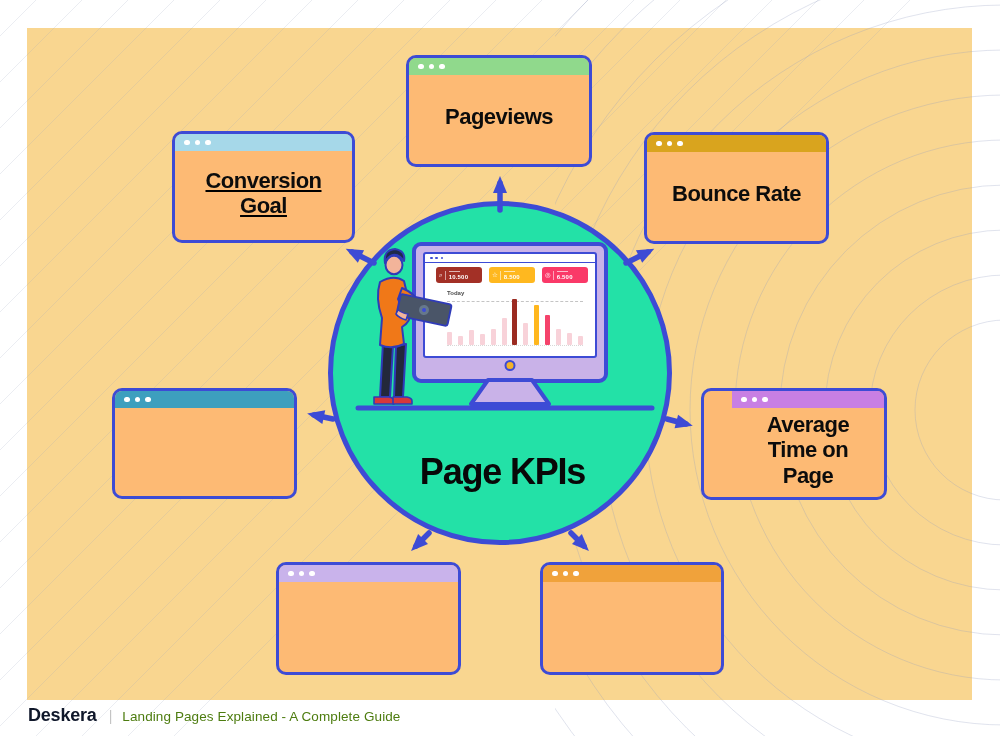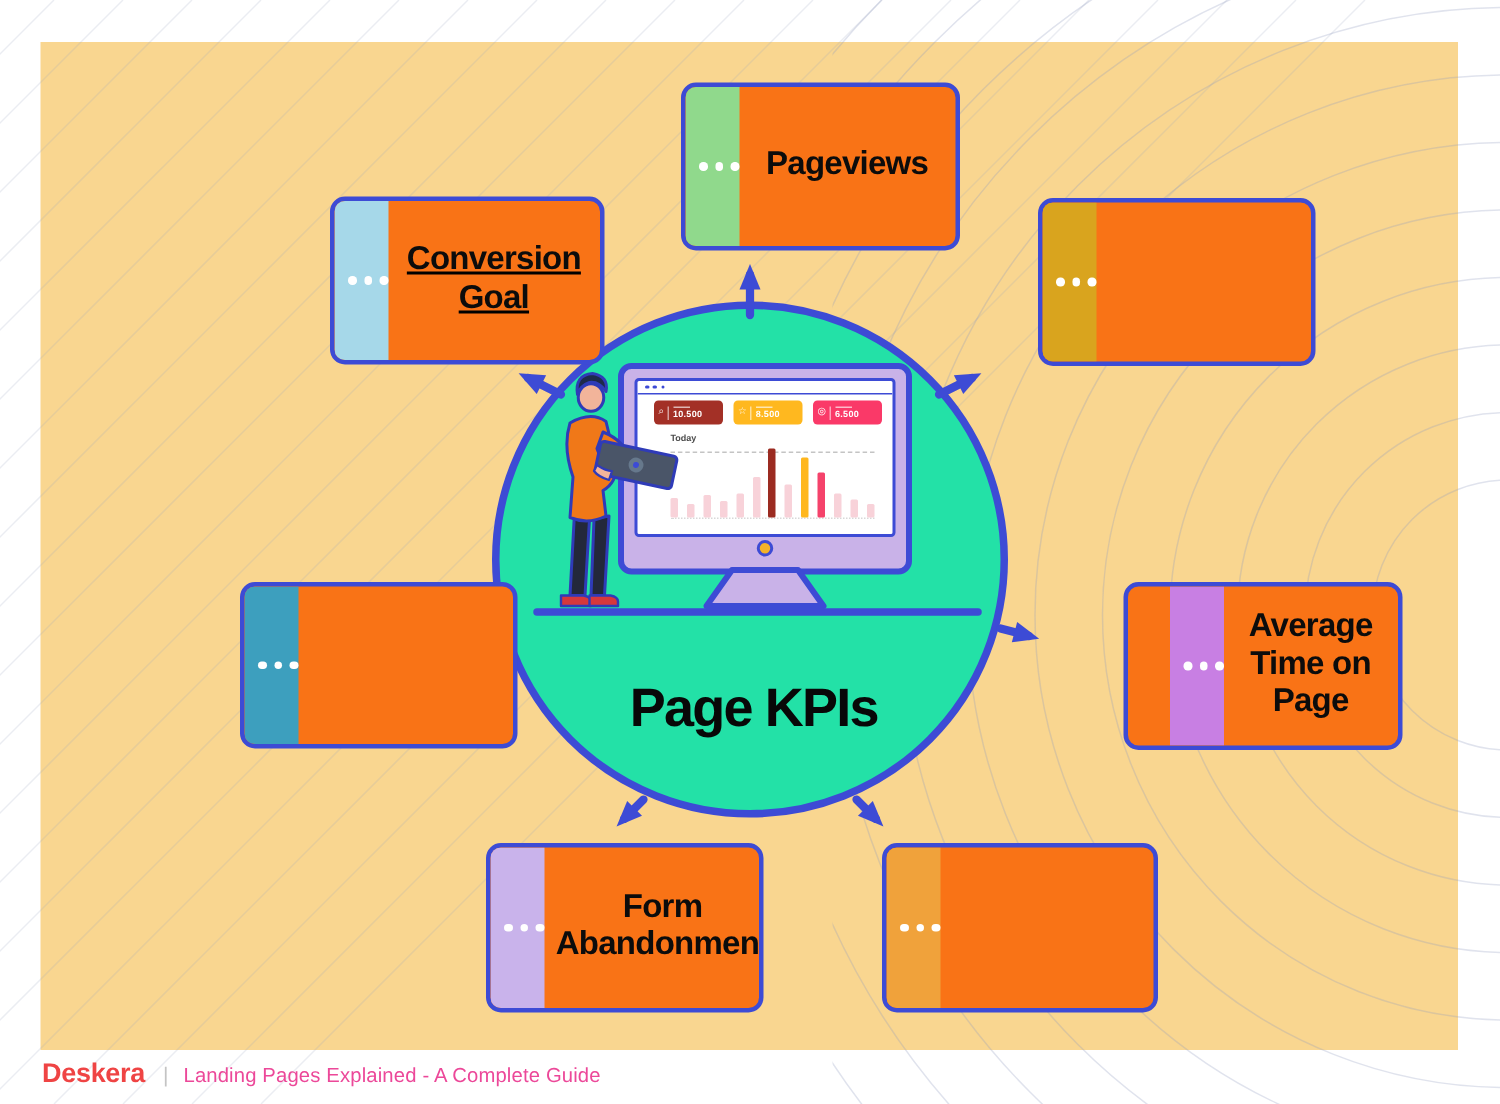--- a/index.html
+++ b/index.html
@@ -47,8 +47,8 @@
   .illus-svg  { position:absolute; left:0; top:0; width:1000px; height:736px; z-index:4; pointer-events:none; }
   .arrows-svg { position:absolute; left:0; top:0; width:1000px; height:736px; z-index:5; pointer-events:none; }
   
-  .node { position:absolute; background:#f97316; border:3px solid #3D4BD5;
-    border-radius:10px; z-index:6; overflow:hidden; display:flex; flex-direction:row;margin-left:48px; }
+  .node { position:absolute; background:#fdba74; border:3px solid #3D4BD5;
+    border-radius:10px; z-index:6; overflow:hidden; display:flex; flex-direction:column; }
   .node-header { flex:0 0 17px; display:flex; align-items:center; gap:5px; padding-left:9px; }
   .hdot { width:5.5px; height:5.5px; border-radius:50%; background:#ffffff; }
   .node-label { flex:1; display:flex; align-items:center; justify-content:center;

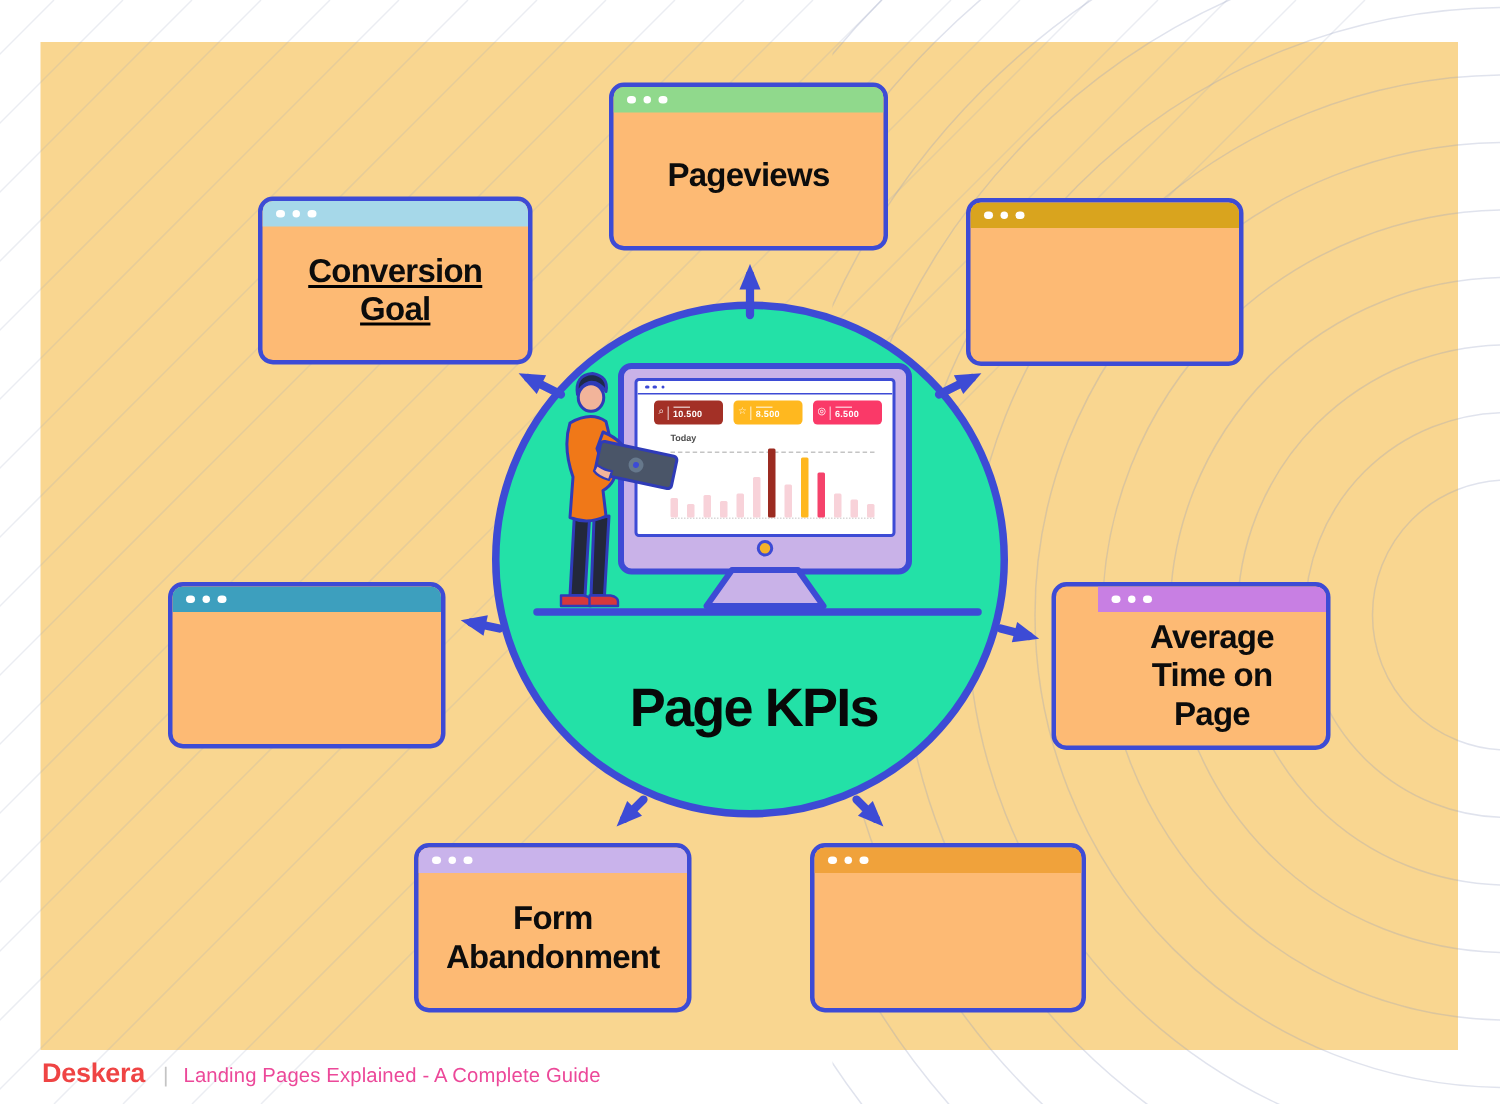--- a/index.html
+++ b/index.html
@@ -249,6 +249,7 @@
       <span class="hdot"></span>
       <span class="hdot"></span>
   </div>
+  <div class="node-label">Bounce Rate</div>
 </div>
 
 <div class="node" id="n-conversion-rate">

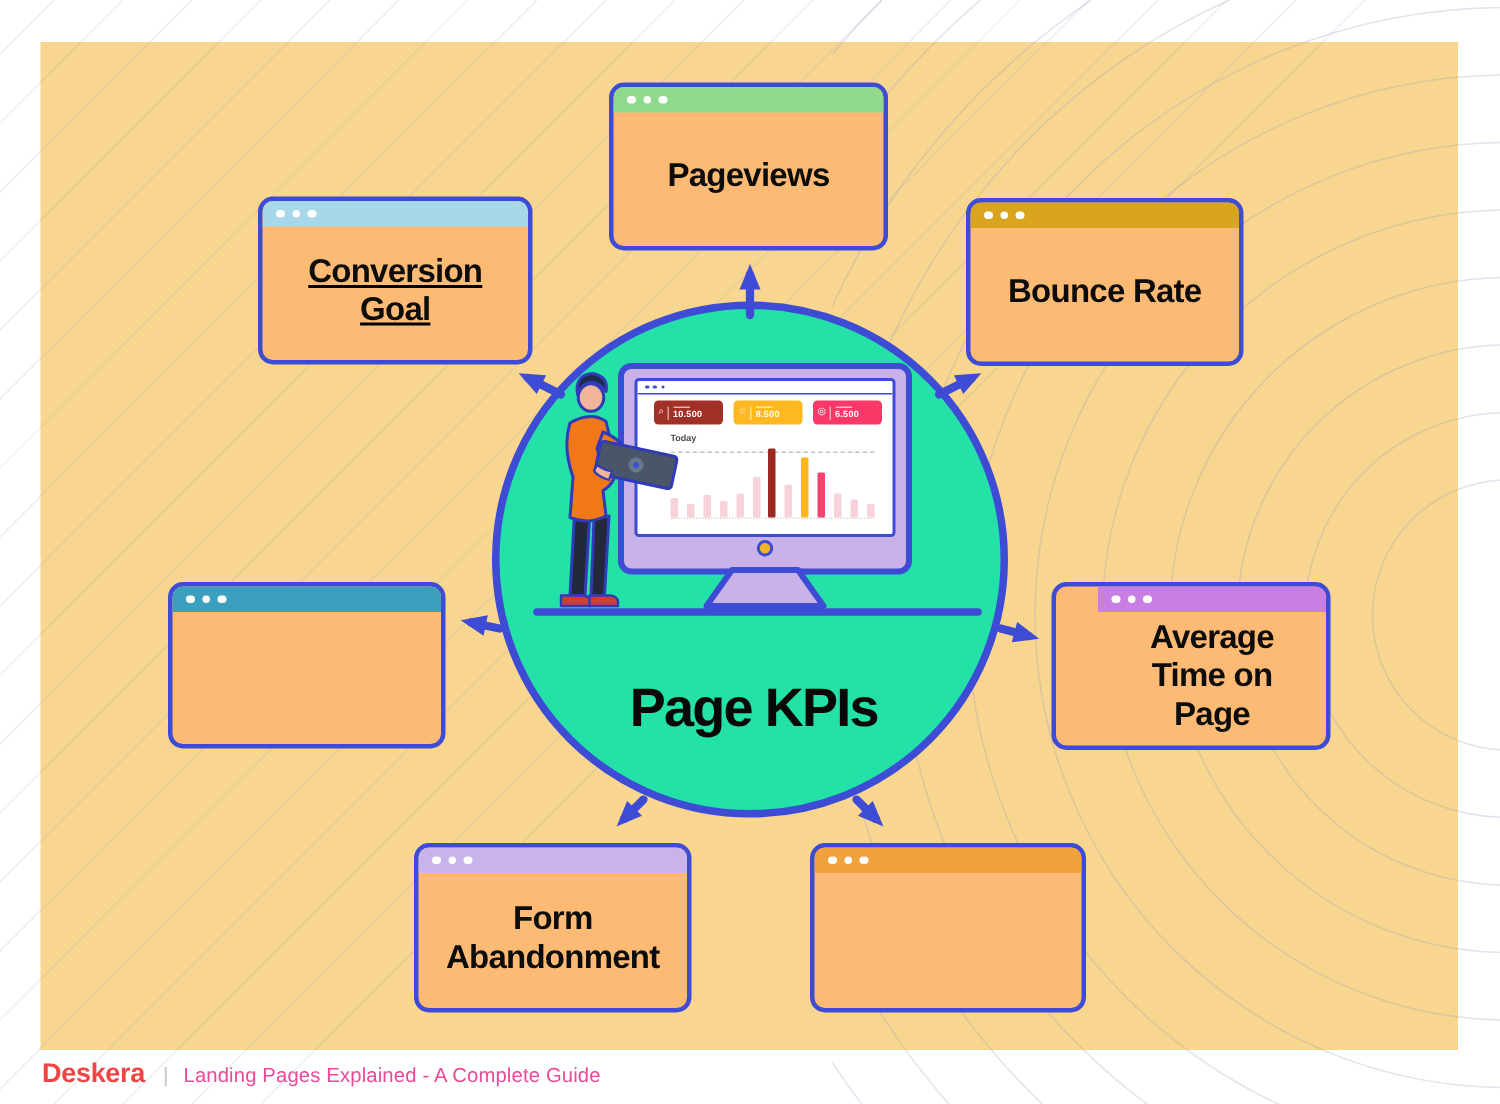--- a/index.html
+++ b/index.html
@@ -275,7 +275,6 @@
       <span class="hdot"></span>
       <span class="hdot"></span>
   </div>
-  <div class="node-label">Form Abandonment</div>
 </div>
 
 <div class="node" id="n-traffic-source">

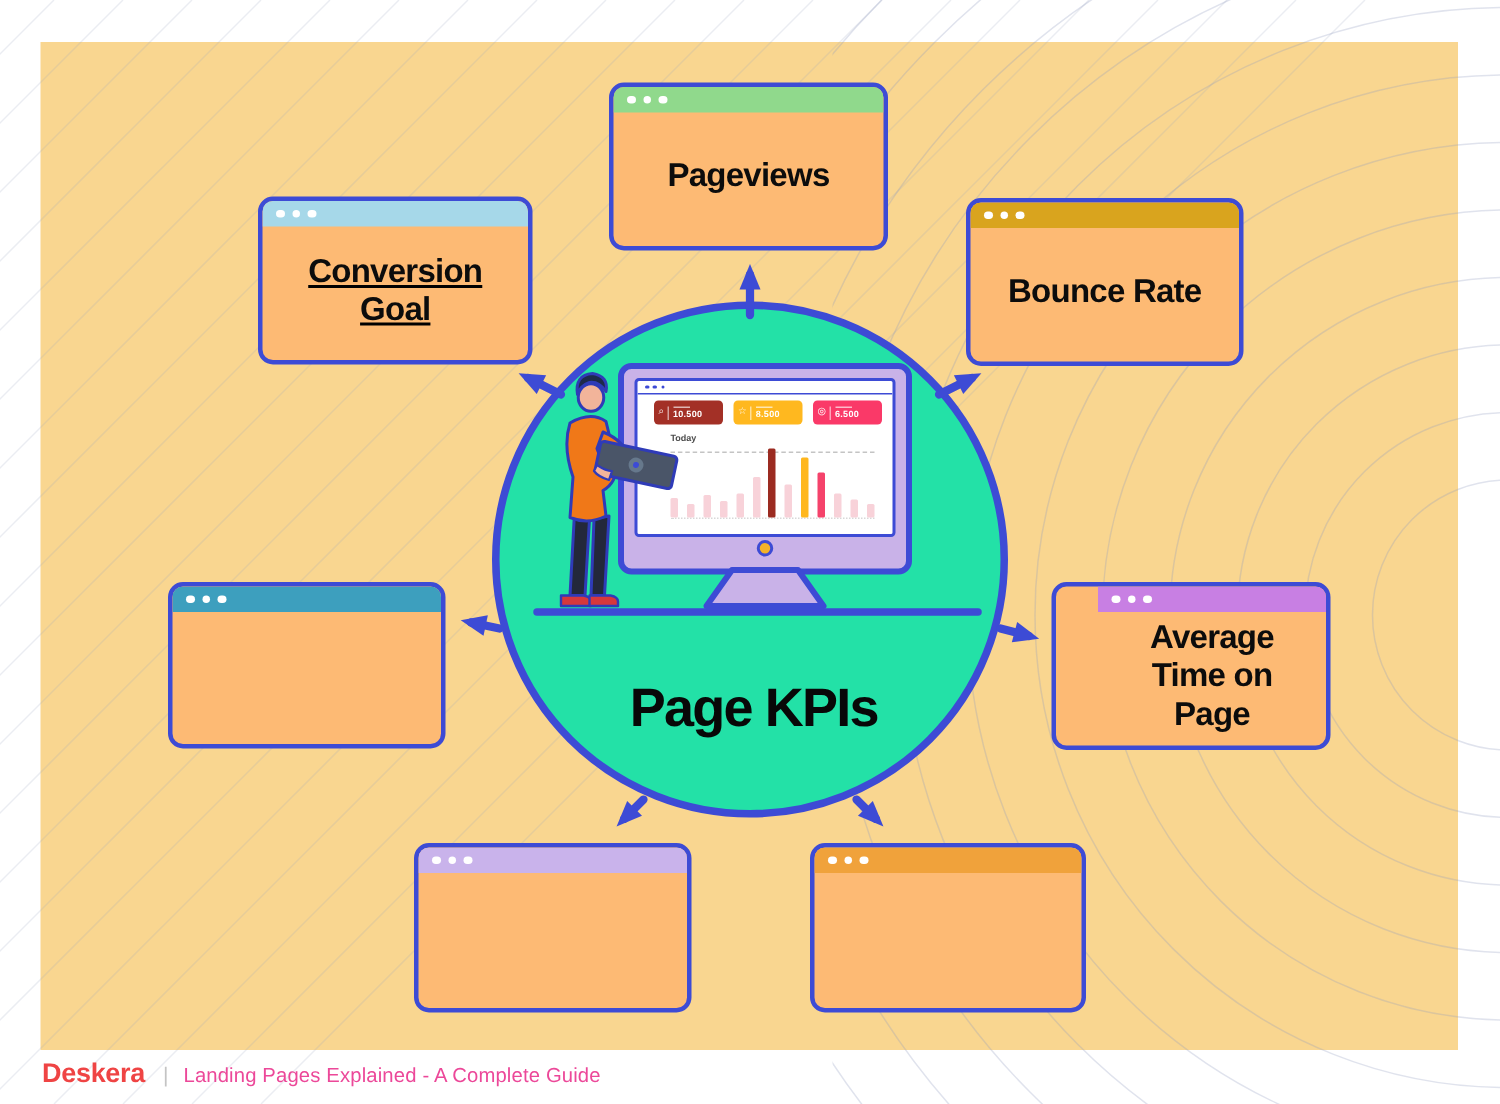--- a/index.html
+++ b/index.html
@@ -286,7 +286,7 @@
 </div>
 
 <div class="footer">
-  <span class="brand" style="color: #ef4444;">Deskera</span>
+  <span class="brand" style="color: #0f172a;">Deskera</span>
   <span class="f-div">|</span>
   <span class="caption">Landing Pages Explained - A Complete Guide</span>
 </div>

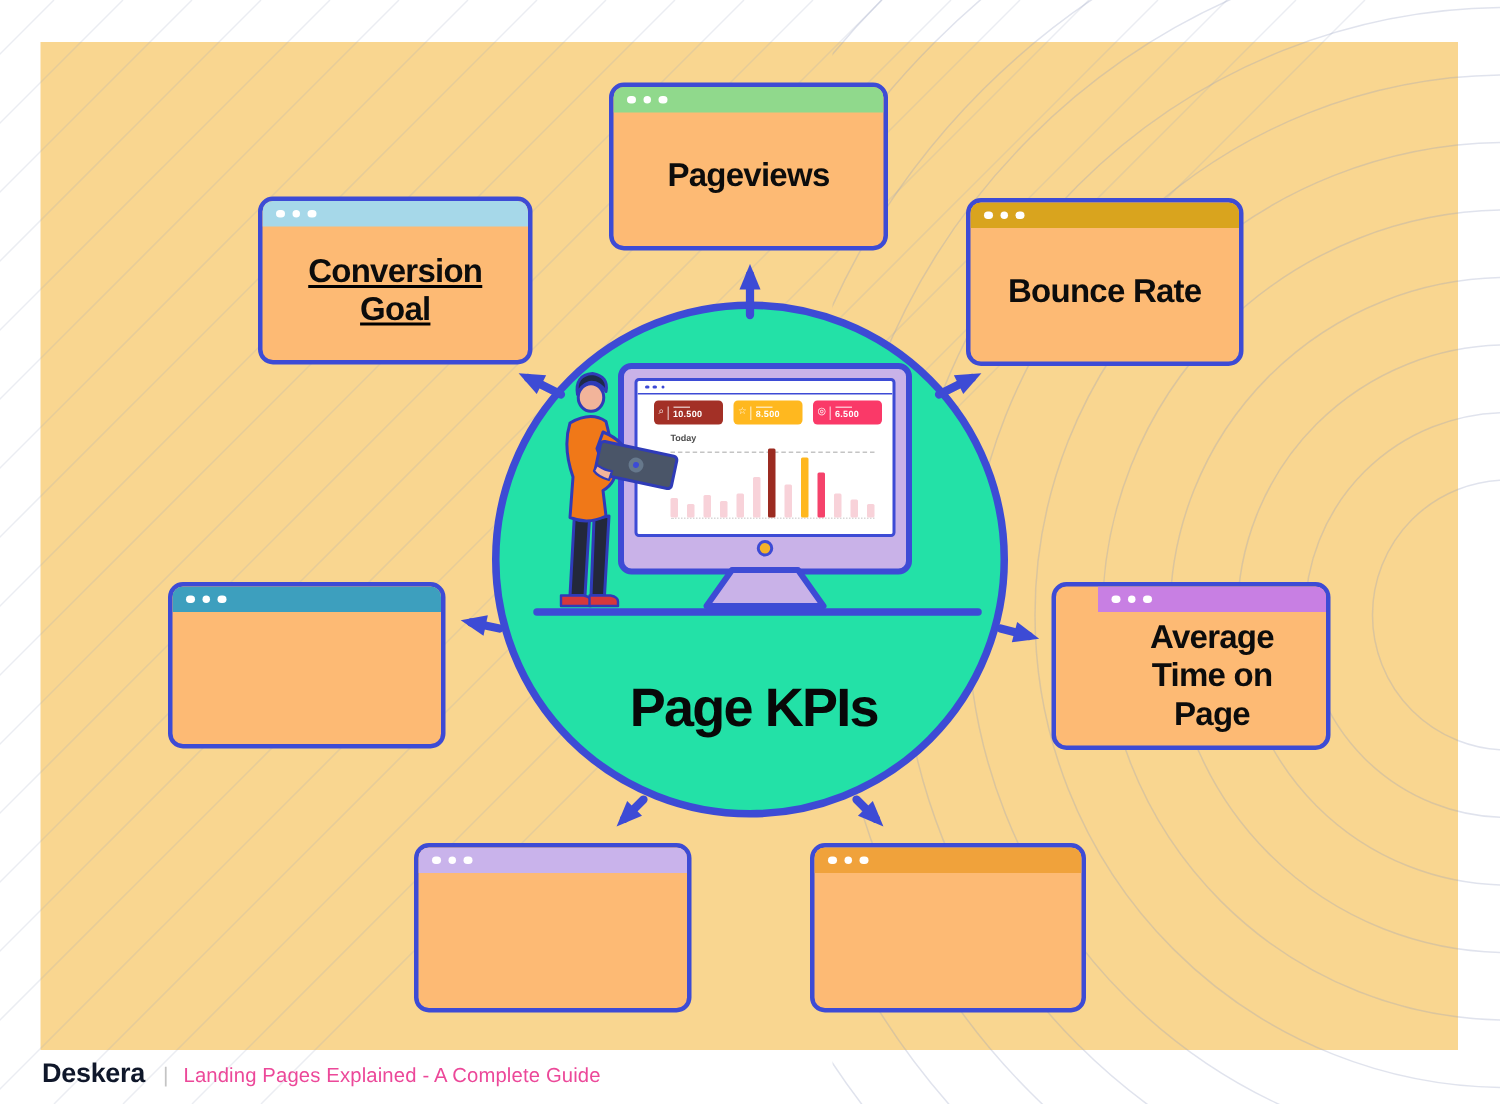--- a/index.html
+++ b/index.html
@@ -65,7 +65,7 @@
   .footer { position:absolute; left:28px; top:705px; z-index:6; display:flex; align-items:baseline; }
   .brand { font-size:18px; font-weight:700; letter-spacing:-0.2px; }
   .f-div { color:#c4c4c4; font-size:14px; margin:0 10px 0 12px; }
-  .caption { color:#ec4899; font-size:13.5px; letter-spacing:0.1px; }
+  .caption { color:#4d7c0f; font-size:13.5px; letter-spacing:0.1px; }
 </style>
 </head>
 <body>

